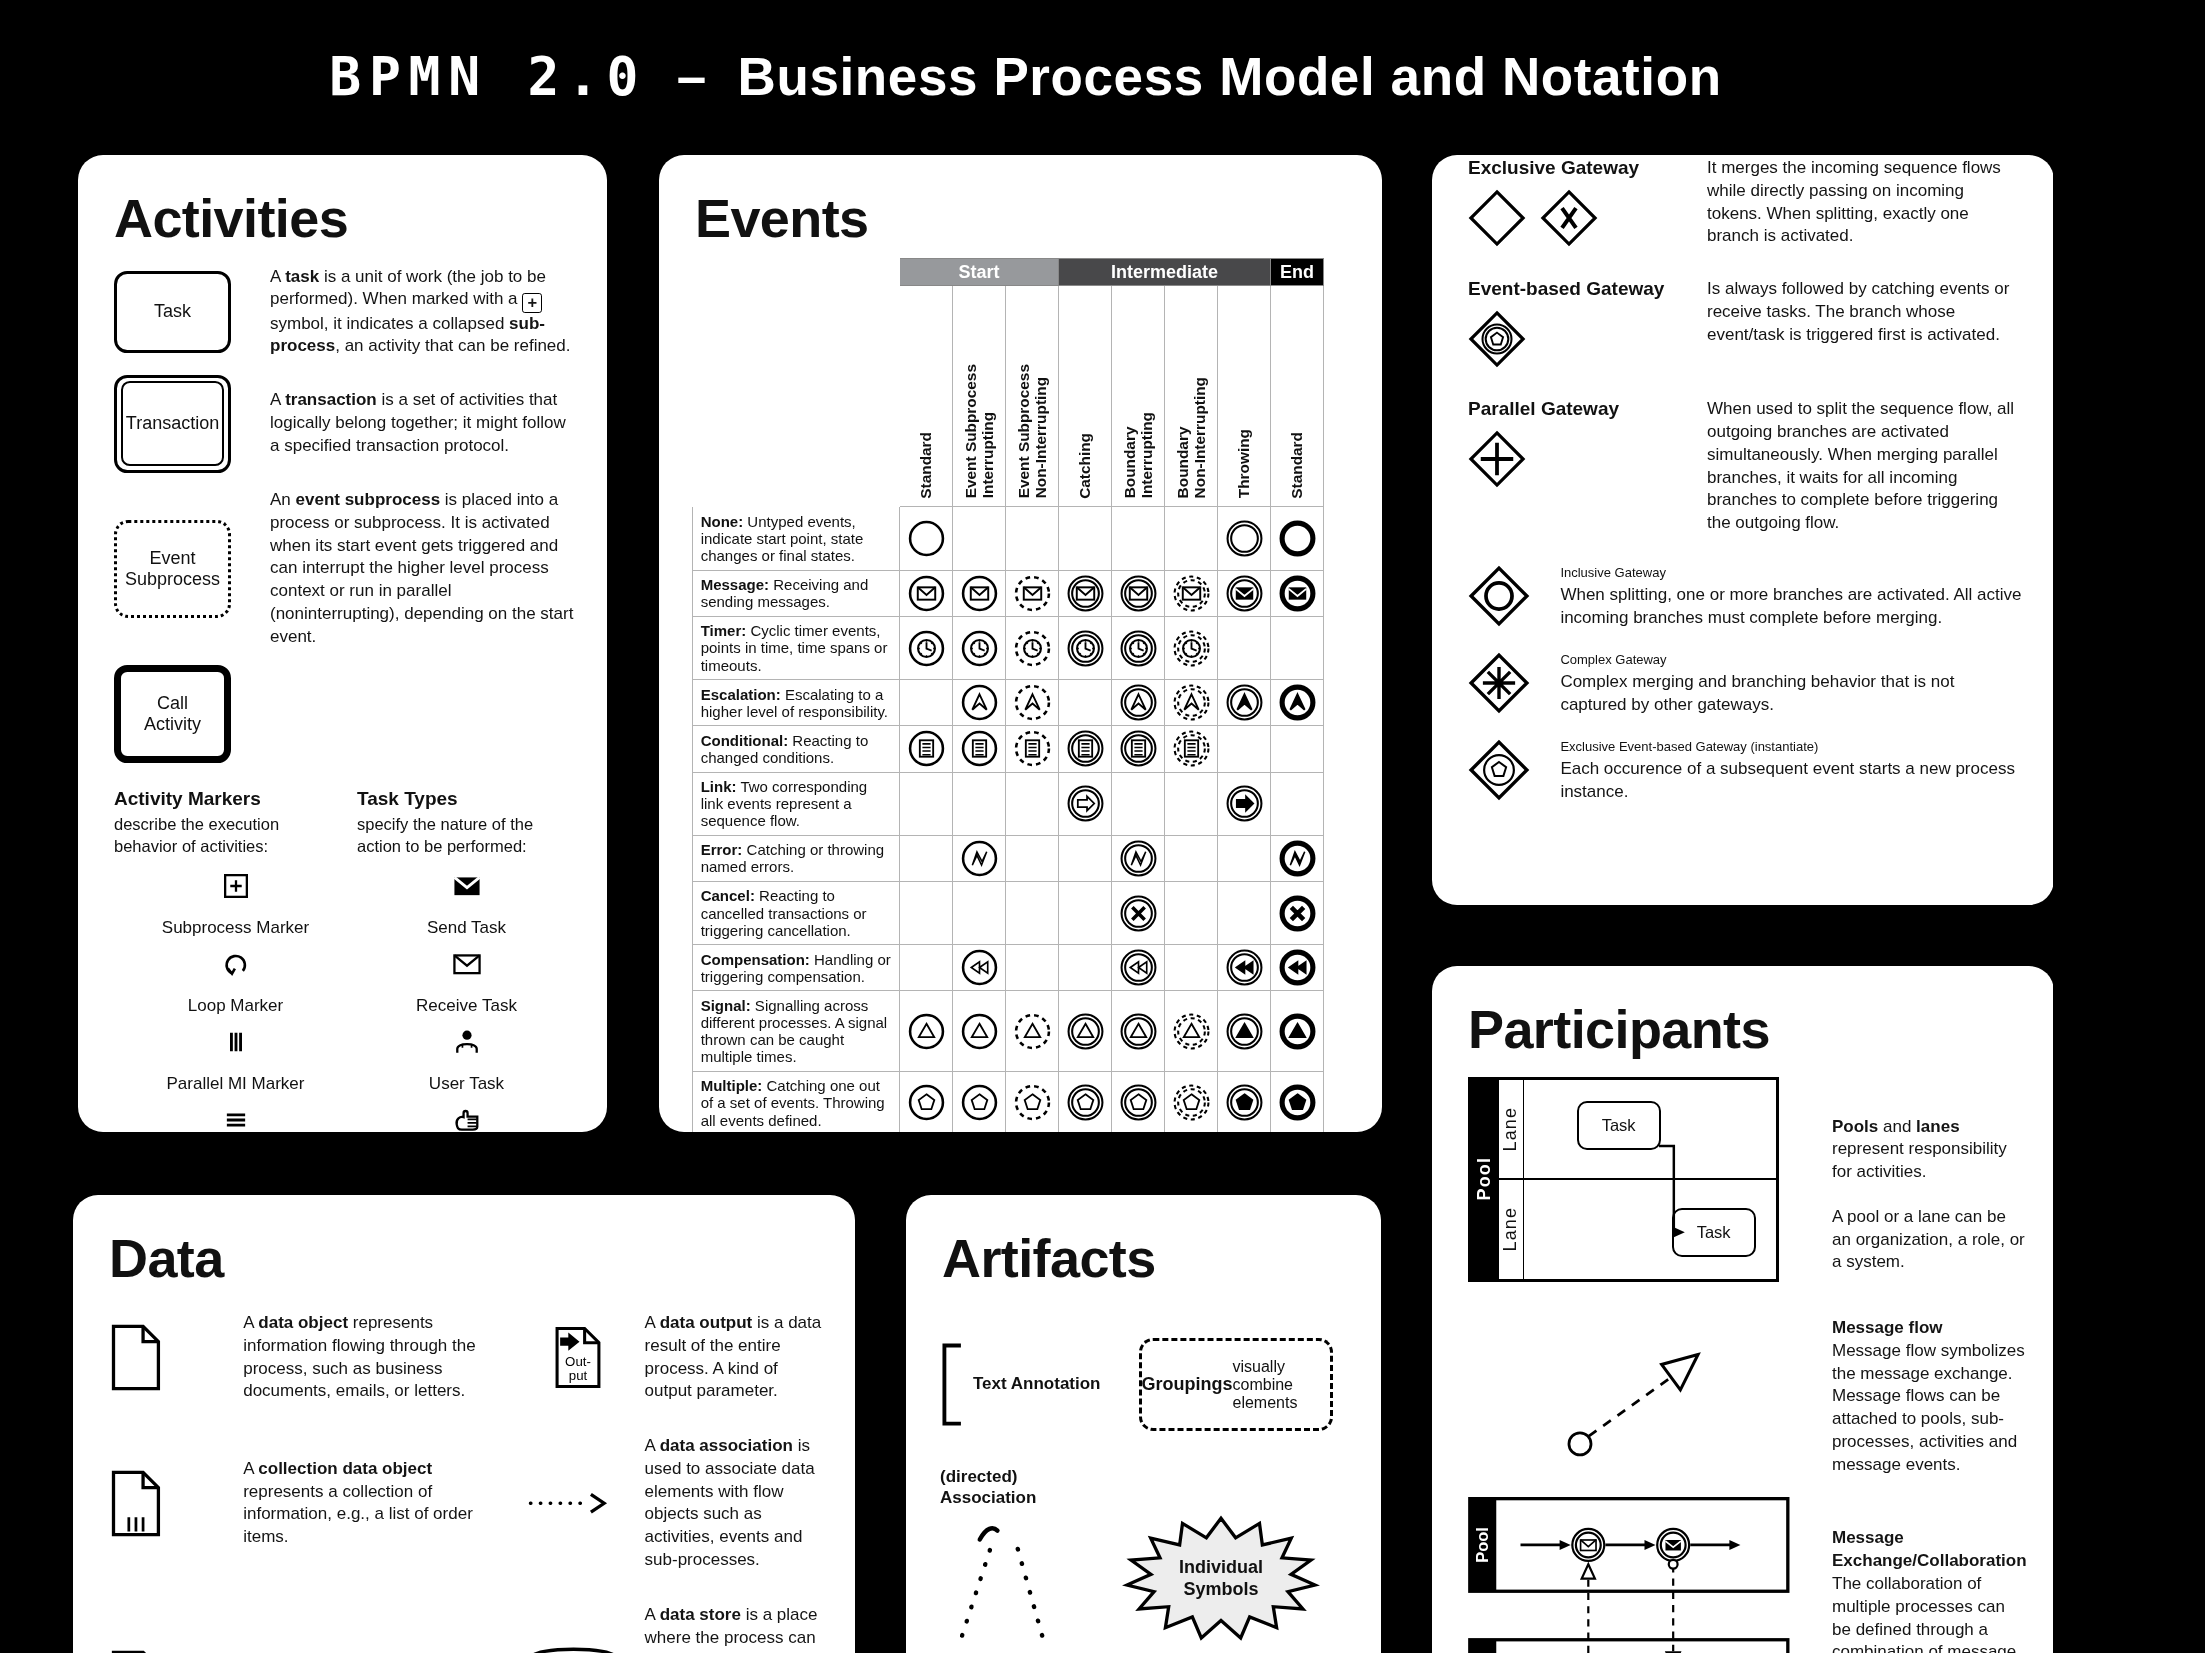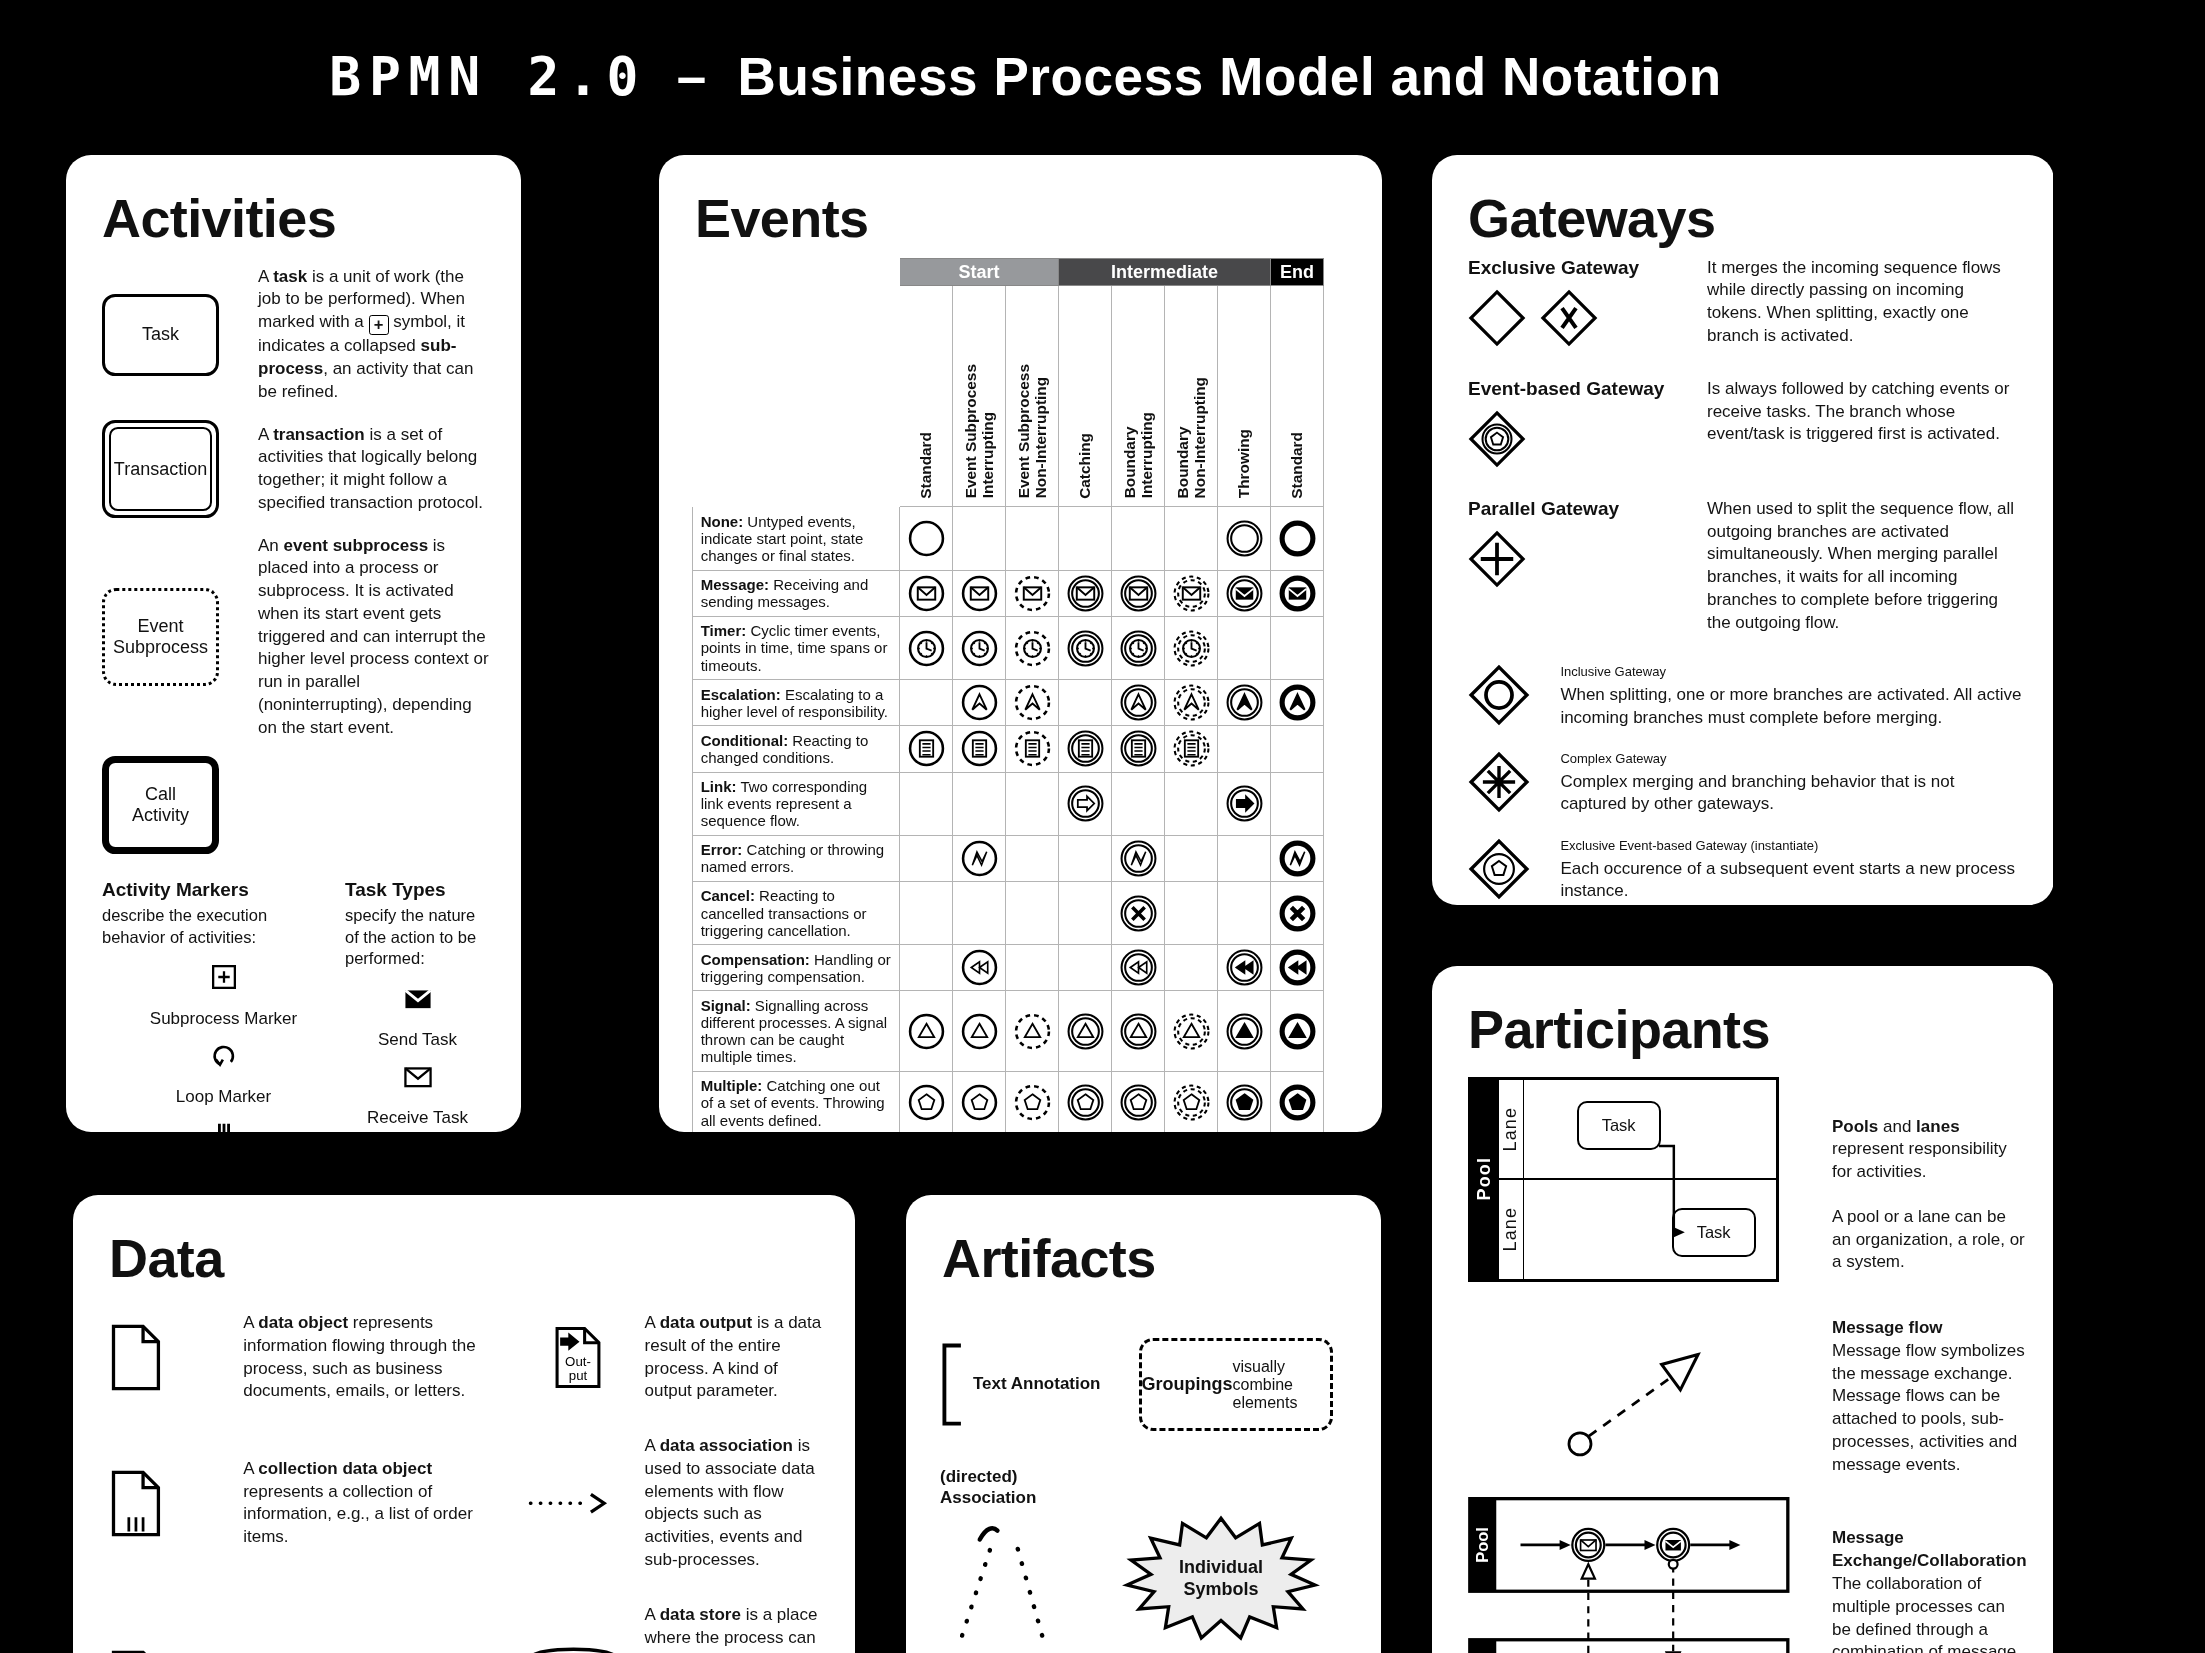--- a/index.html
+++ b/index.html
@@ -11,7 +11,7 @@
   .title .code { font-family:"DejaVu Sans Mono", monospace; font-weight:bold; letter-spacing:7.7px; }
   .panel { position:absolute; background:#fff; border-radius:25px; overflow:hidden; }
   .panel h2 { font-size:54px; font-weight:800; margin:32px 0 5.5px 36px; letter-spacing:-0.6px; }
-  #p-activities { left:66px; top:155px;  width:455px;  height:977px; }
+  #p-activities { left:78px; top:155px;  width:529px;  height:977px; }
   #p-events     { left:659px; top:155px; width:723px; height:977px; }
   #p-gateways   { left:1432px; top:155px; width:622px; height:750px; }
   #p-participants { left:1432px; top:966px; width:622px; height:803px; }

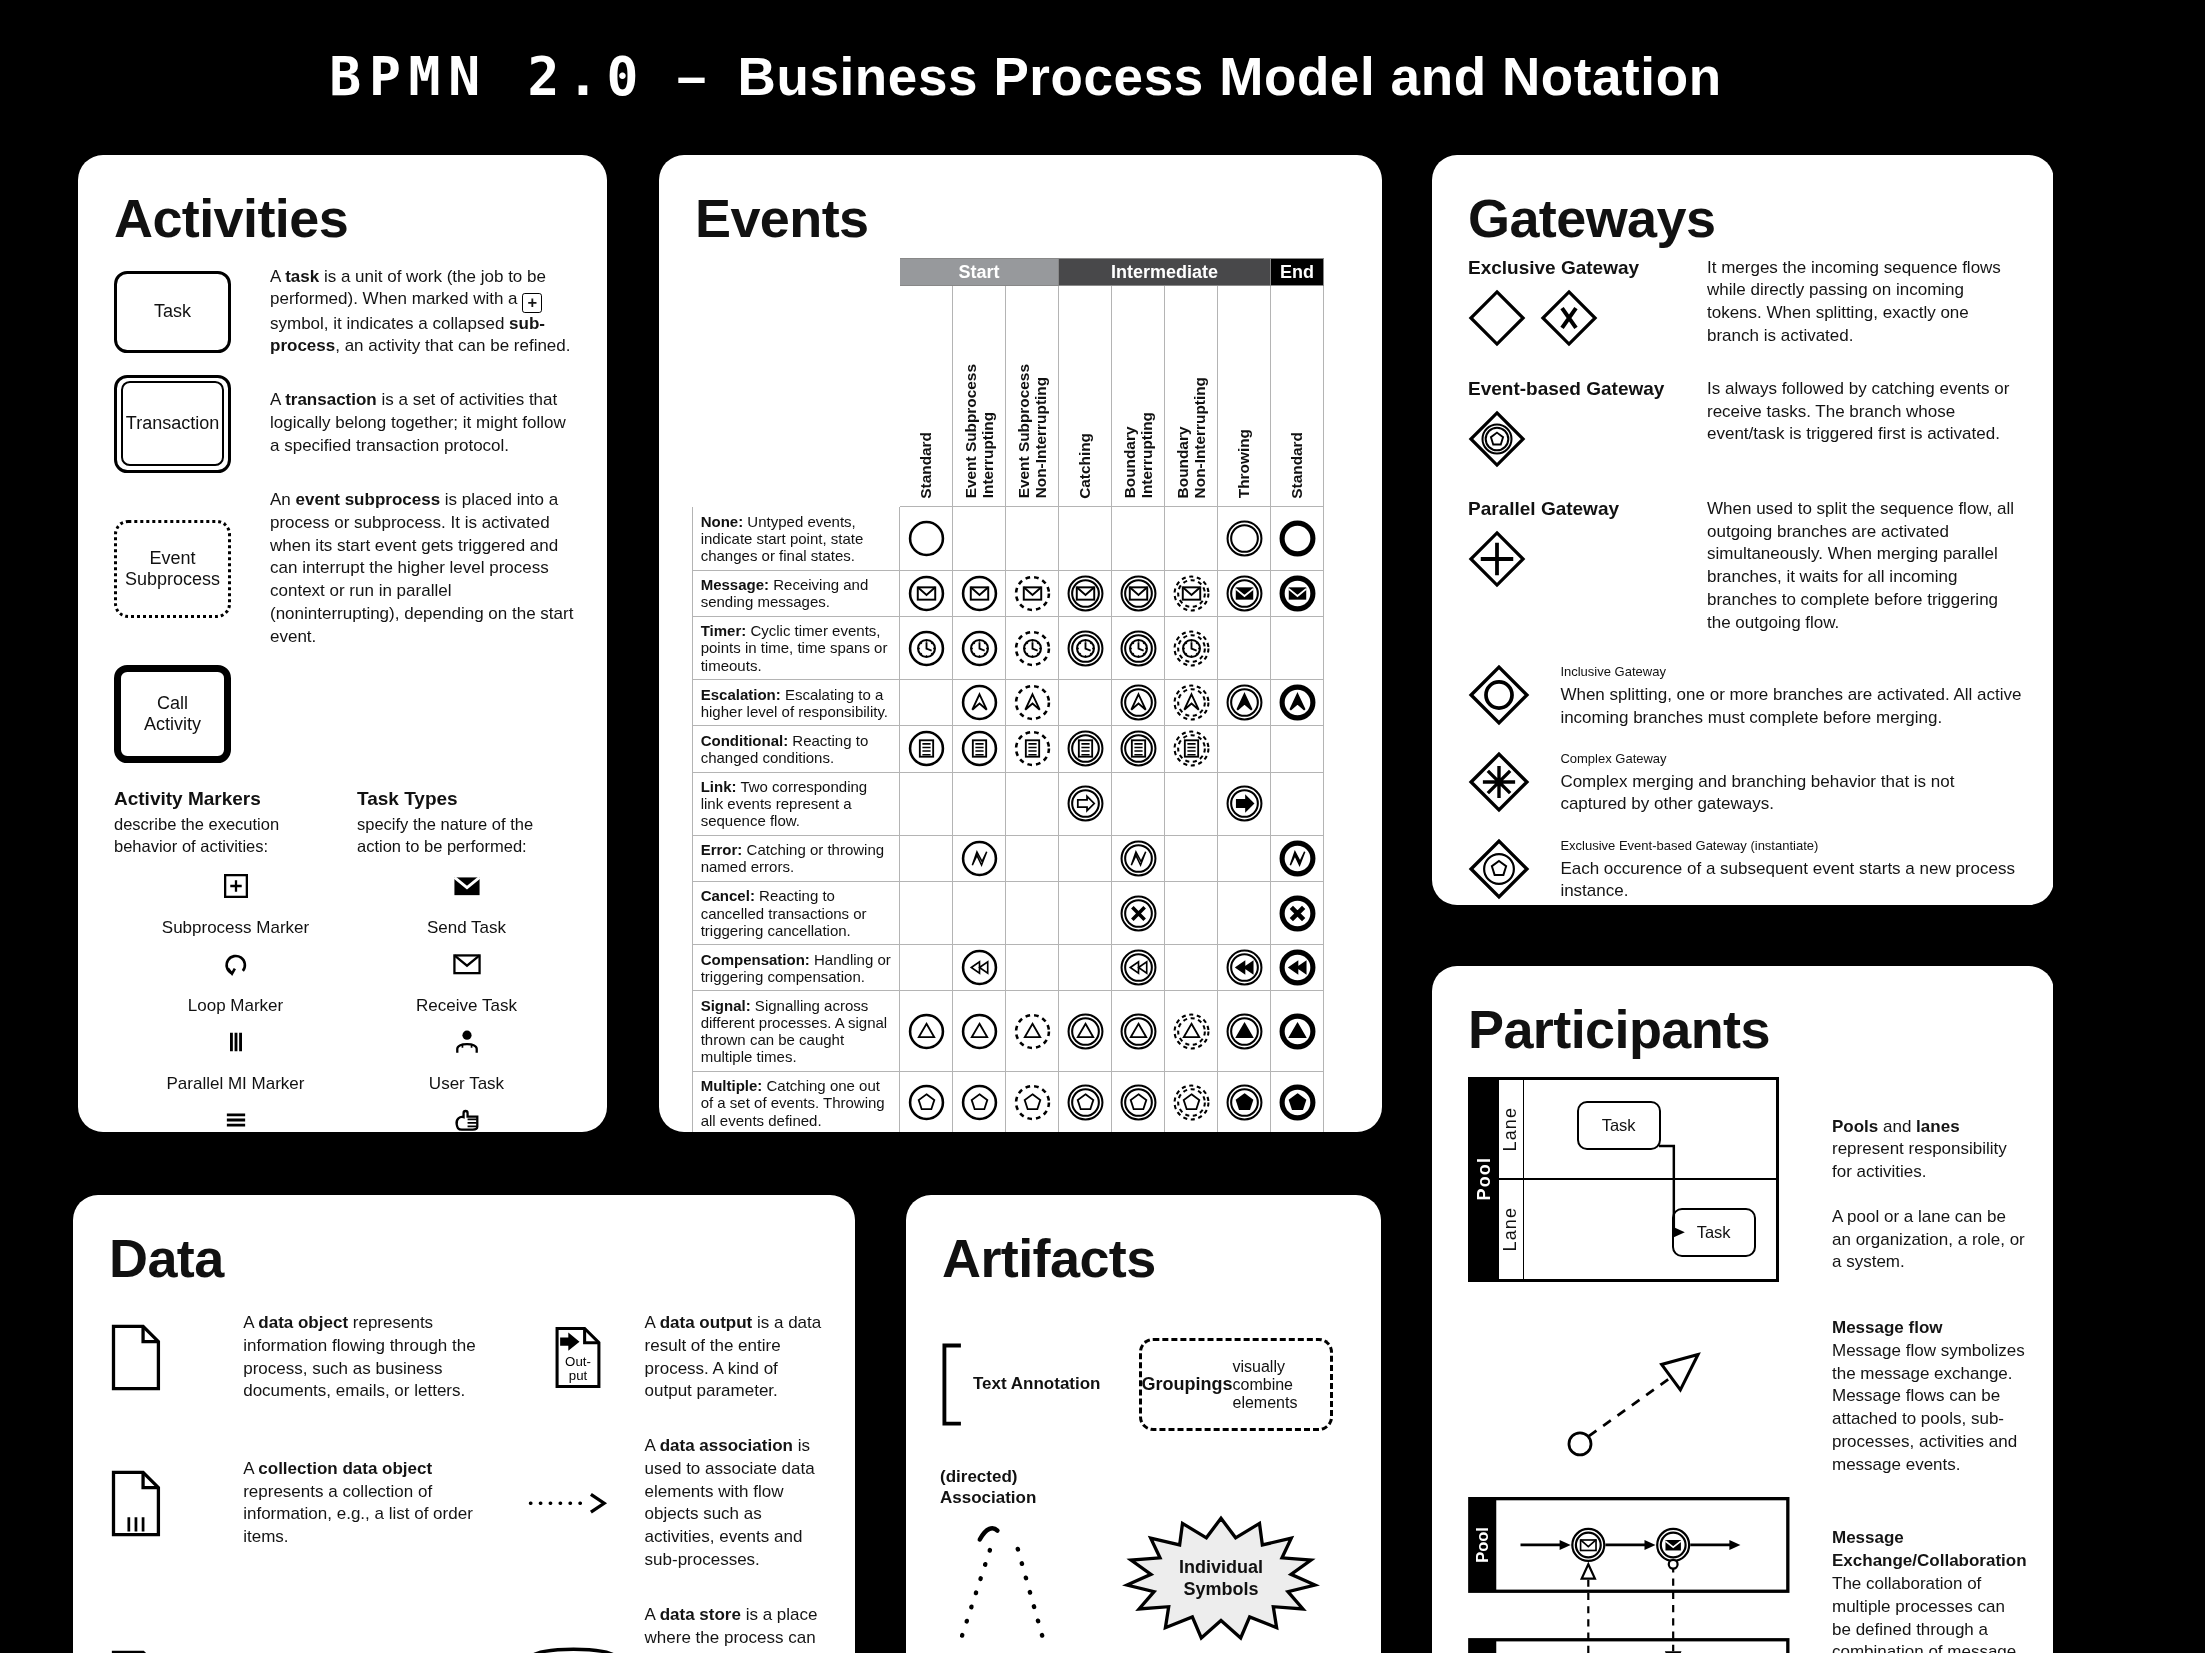--- a/index.html
+++ b/index.html
@@ -871,7 +871,6 @@
   </section>
 
   <section class="panel" id="p-gateways">
-    <h2>Gateways</h2>
     <div class="gw-body">
       <div class="gw-top">
         <div>

